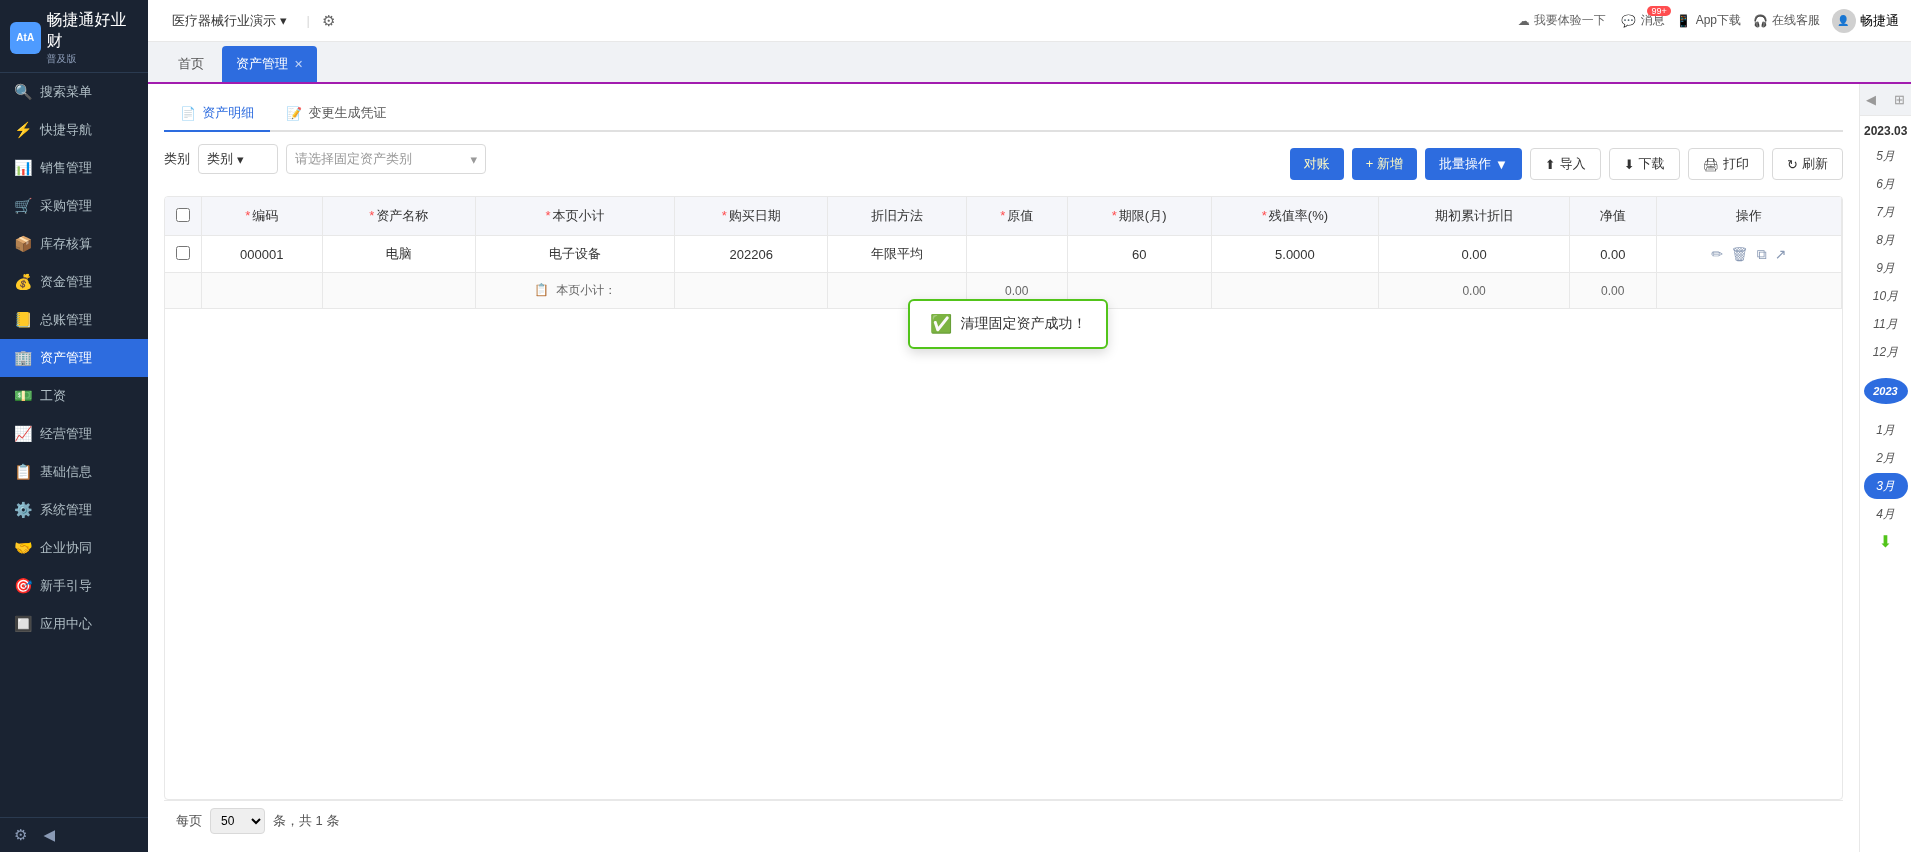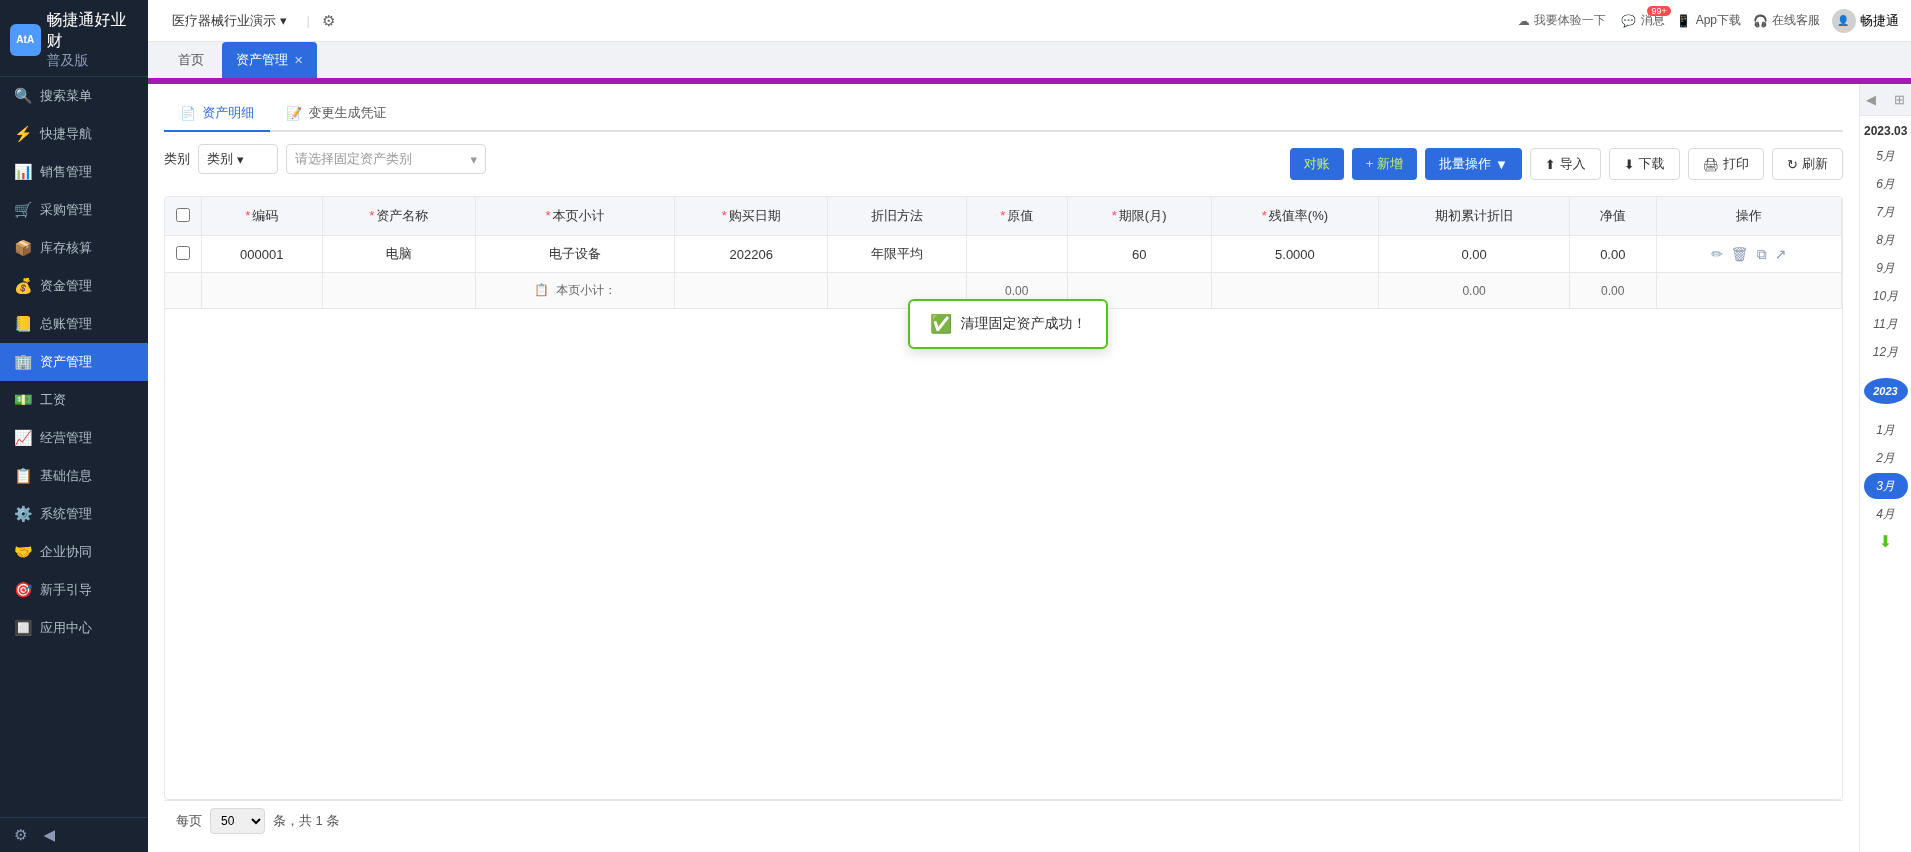--- a/index.html
+++ b/index.html
@@ -29,7 +29,7 @@
       color: white; font-size: 10px; font-weight: bold;
     }
     .sidebar-logo-text { color: #fff; font-size: 16px; line-height: 1.3; }
-    .sidebar-logo-sub { color: #8a9ab5; font-size: 14px; }
+    .sidebar-logo-sub { color: #8a9ab5; font-size: 10px; }
     .sidebar-scroll { flex: 1; overflow-y: auto; }
     .sidebar-scroll::-webkit-scrollbar { width: 4px; }
     .sidebar-scroll::-webkit-scrollbar-thumb { background: #3a4a60; border-radius: 2px; }

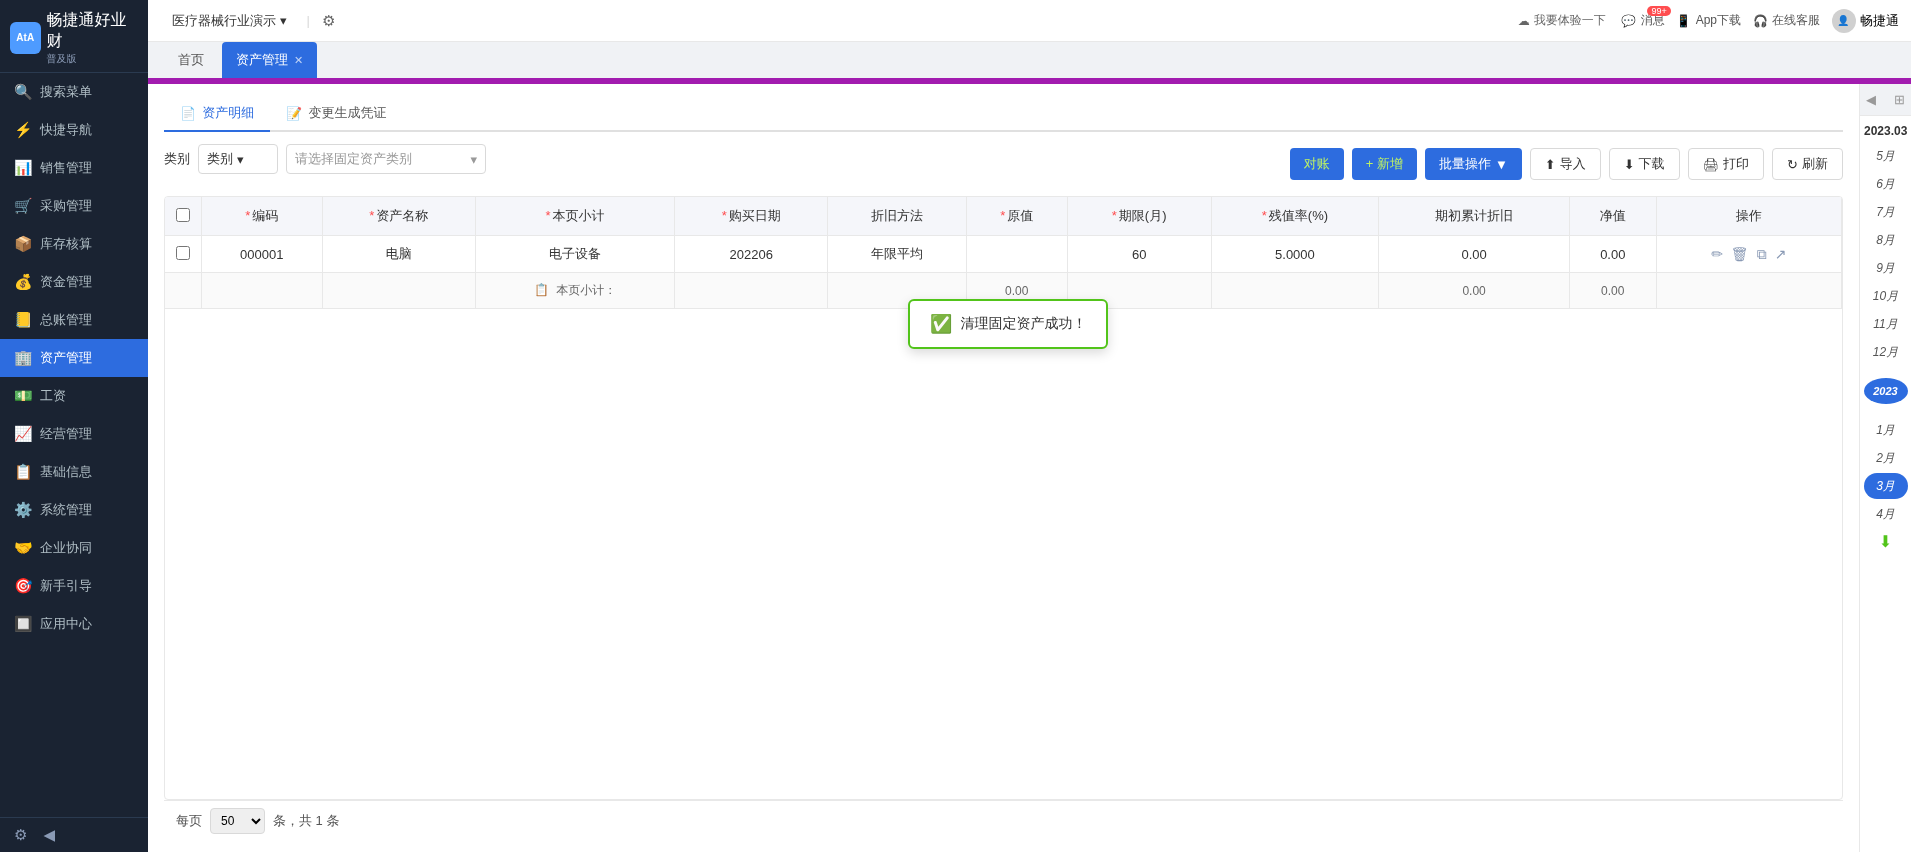--- a/index.html
+++ b/index.html
@@ -102,7 +102,7 @@
     .tab-bar {
       height: 42px;
       background: #f0f2f5;
-      border-bottom: 6px solid #a21caf;
+      border-bottom: 2px solid #a21caf;
       display: flex;
       align-items: flex-end;
       padding: 0 0 0 16px;

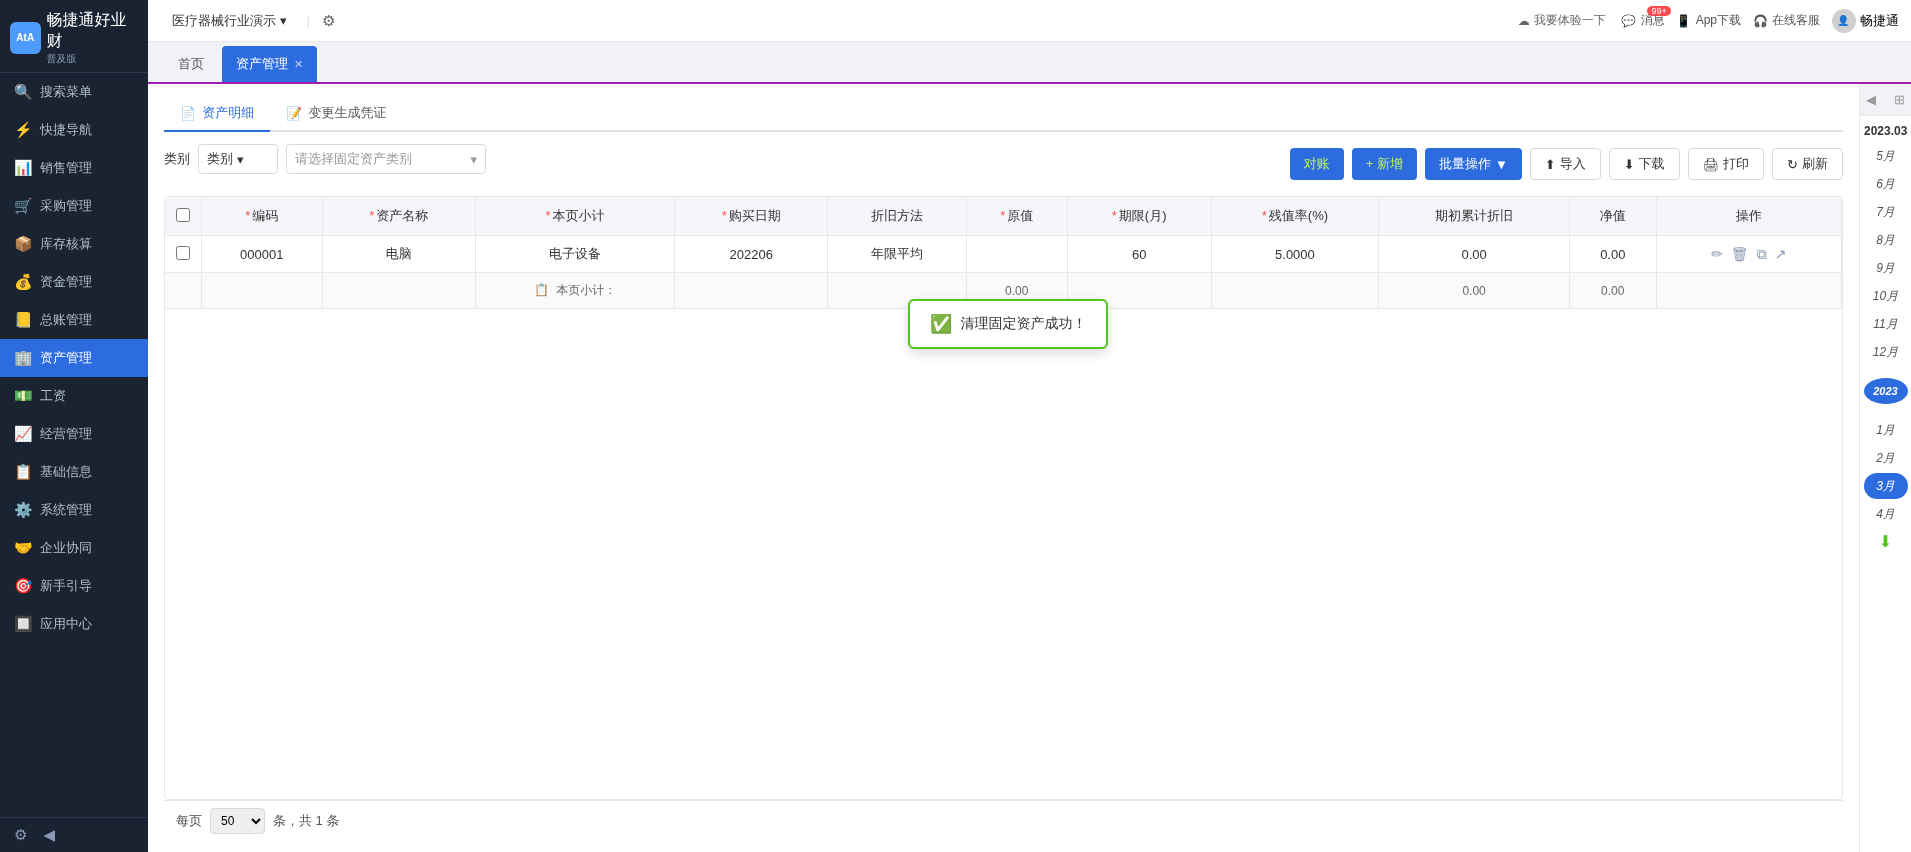--- a/index.html
+++ b/index.html
@@ -177,7 +177,7 @@
       font-size: 13px; cursor: pointer;
       display: flex; align-items: center; gap: 4px;
     }
-    .btn-primary { background: #2d6cdf; color: #bef264; }
+    .btn-primary { background: #2d6cdf; color: #fef9c3; }
     .btn-default { background: #fff; color: #333; border: 1px solid #d9d9d9; }
     .btn-batch { background: #2d6cdf; color: #fff; }
 

